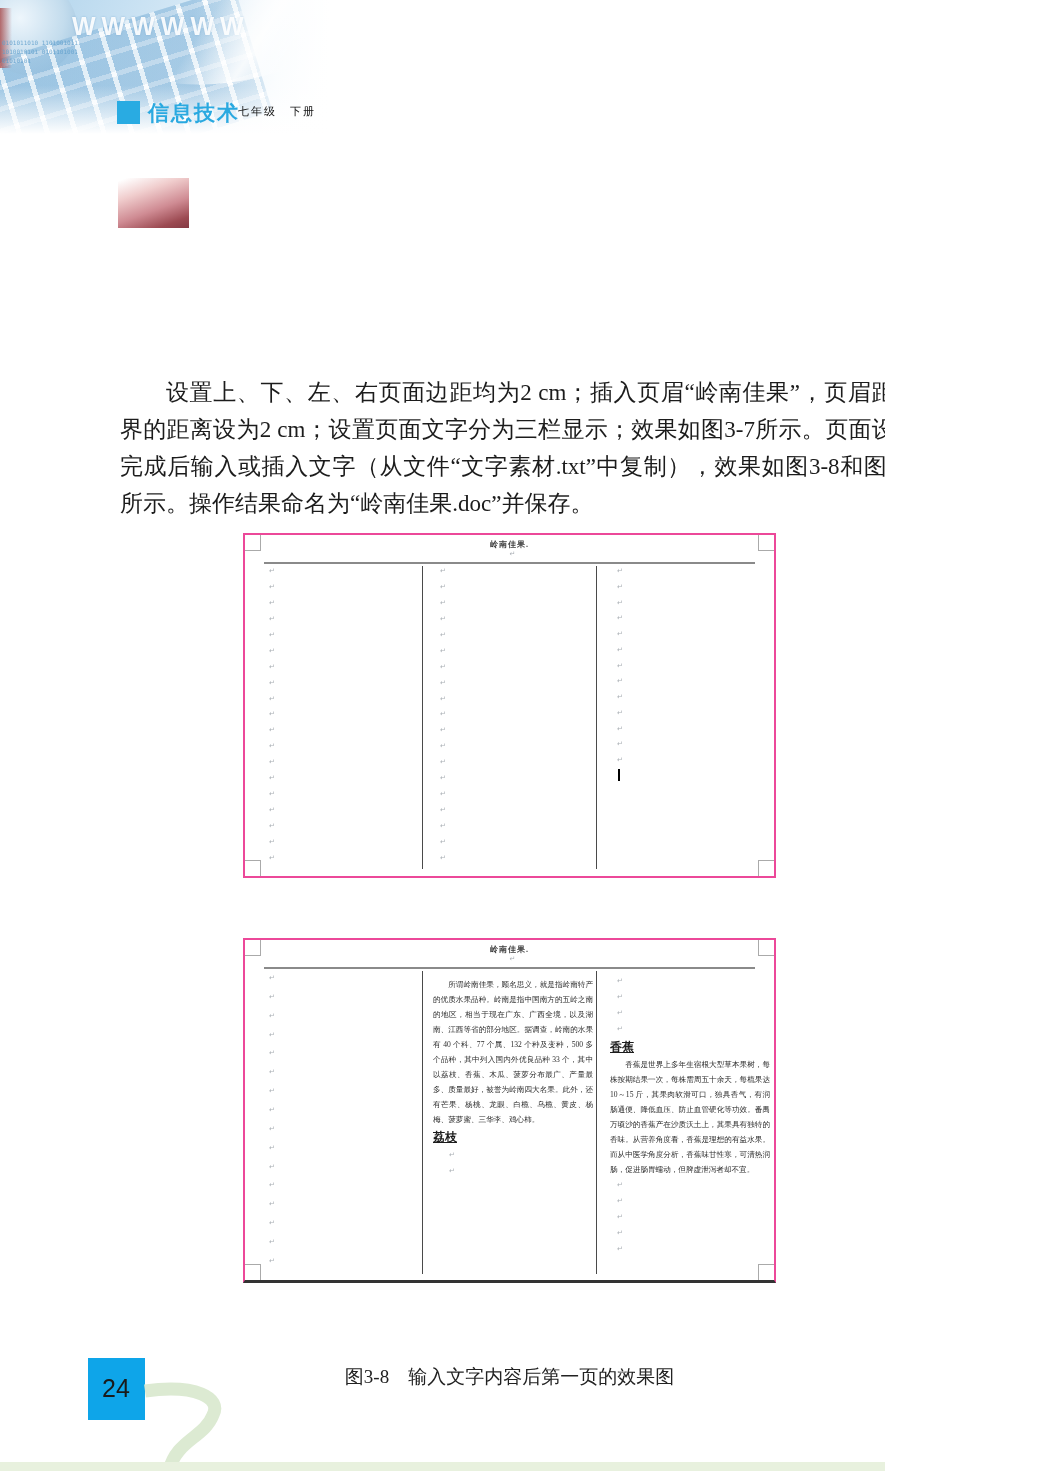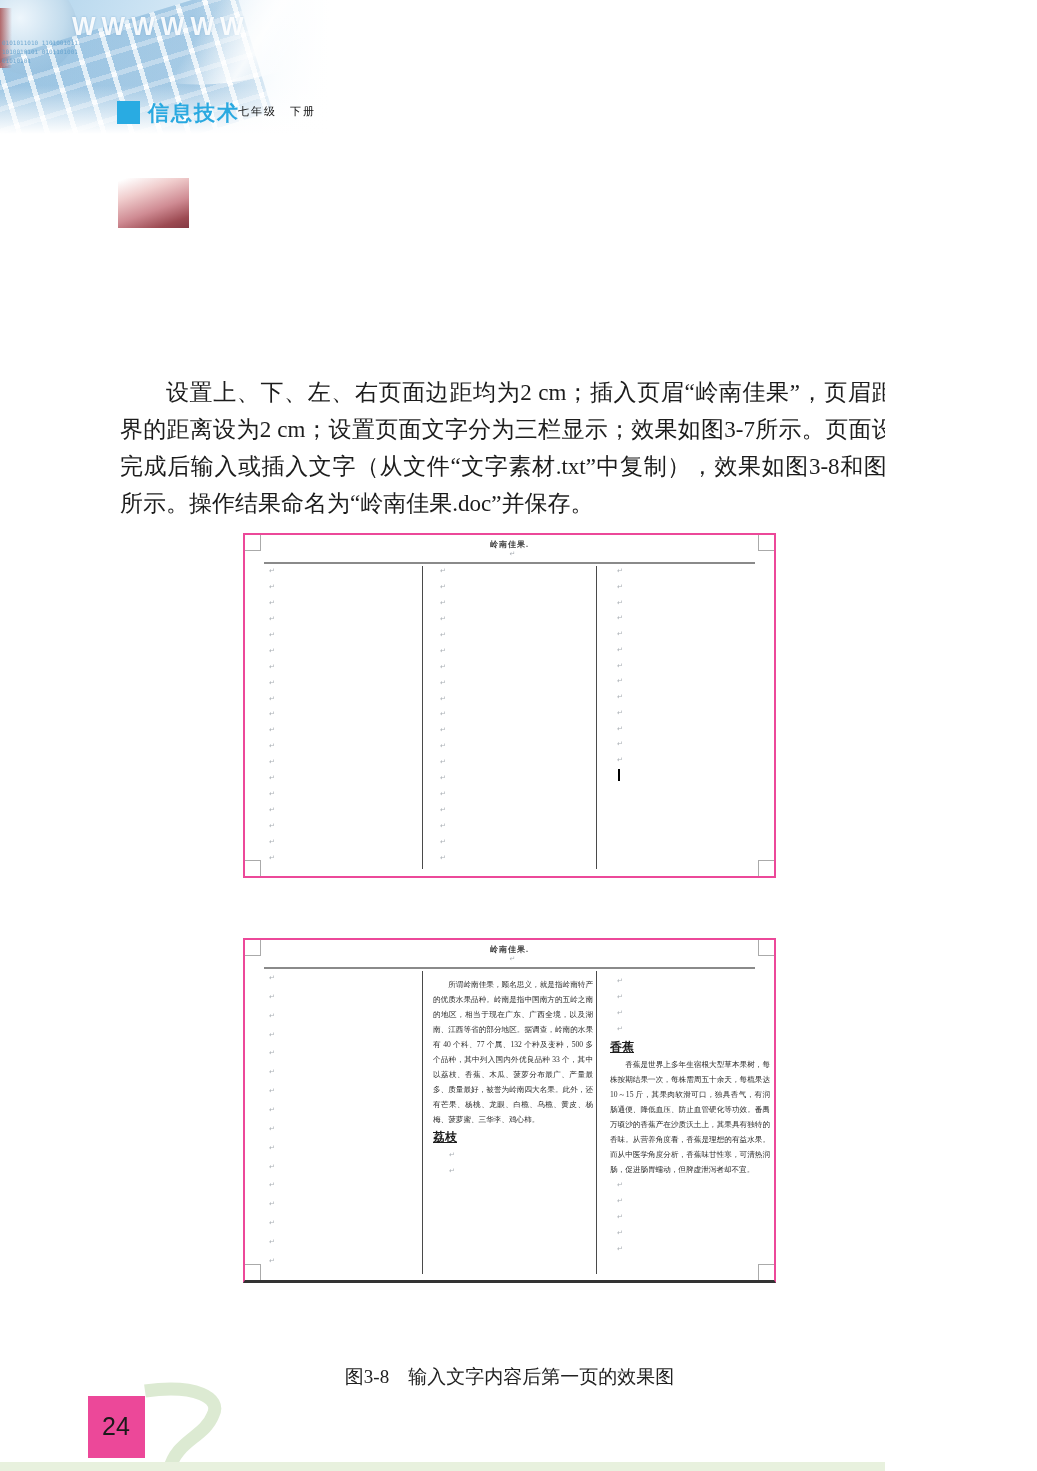--- a/index.html
+++ b/index.html
@@ -76,7 +76,7 @@
   .figcap{position:absolute;left:243px;width:533px;text-align:center;font-size:19px;color:#222;}
 
   
-  .pageno-box{position:absolute;left:88px;top:1396px;width:57px;height:62px;background:#ec4899;}
+  .pageno-box{position:absolute;left:88px;top:1358px;width:57px;height:62px;background:#0ea5e9;}
   .pageno{position:absolute;left:14px;top:16px;font-family:"Liberation Sans",sans-serif;
         font-size:25px;color:#1a1a1a;}
   #ribbon{position:absolute;left:0;top:0;pointer-events:none;}

